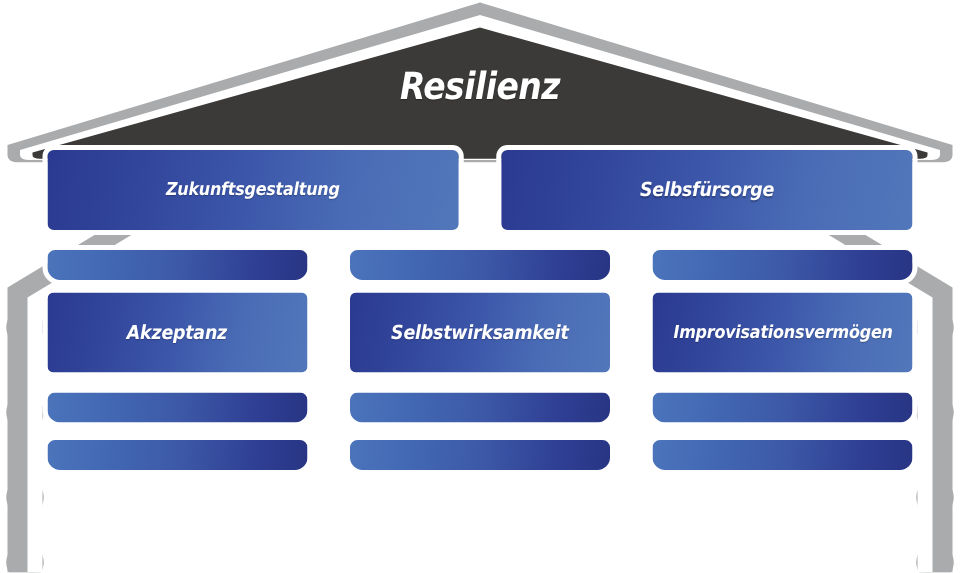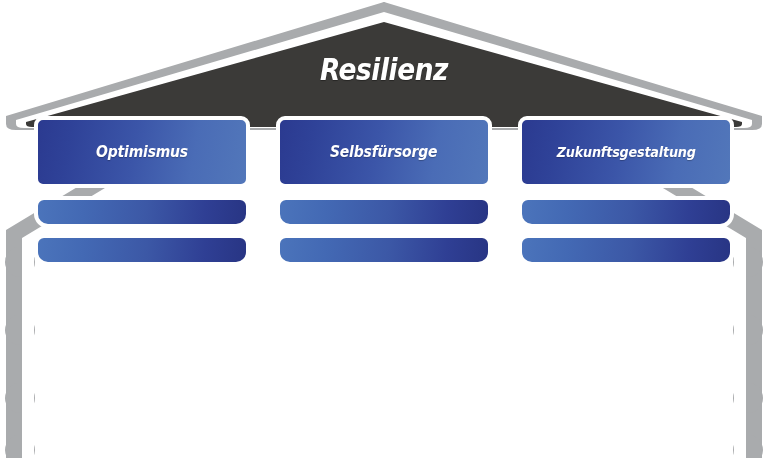--- a/index.html
+++ b/index.html
@@ -167,9 +167,6 @@
     <div class="row">
       <div class="brick-row">
         <div class="brick">
-          <span class="brick-label">Optimismus</span>
-        </div>
-        <div class="brick">
           <span class="brick-label">Selbsfürsorge</span>
         </div>
         <div class="brick">

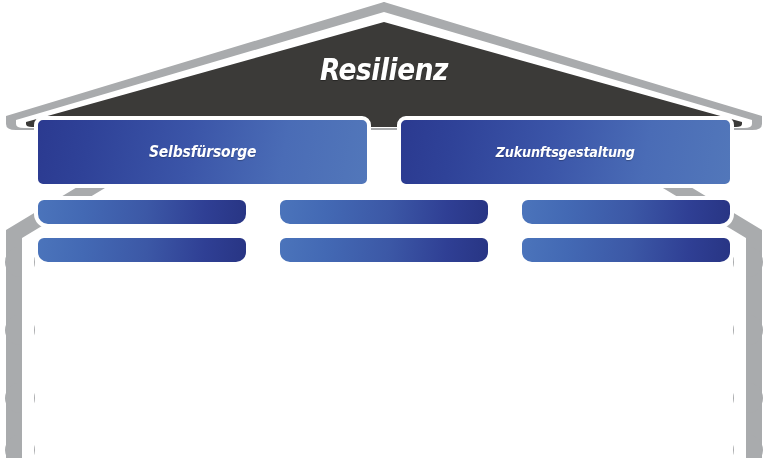--- a/index.html
+++ b/index.html
@@ -167,10 +167,10 @@
     <div class="row">
       <div class="brick-row">
         <div class="brick">
-          <span class="brick-label">Selbsfürsorge</span>
+          <span class="brick-label long">Zukunftsgestaltung</span>
         </div>
         <div class="brick">
-          <span class="brick-label long">Zukunftsgestaltung</span>
+          <span class="brick-label">Selbsfürsorge</span>
         </div>
       </div>
       <div class="slab-row">

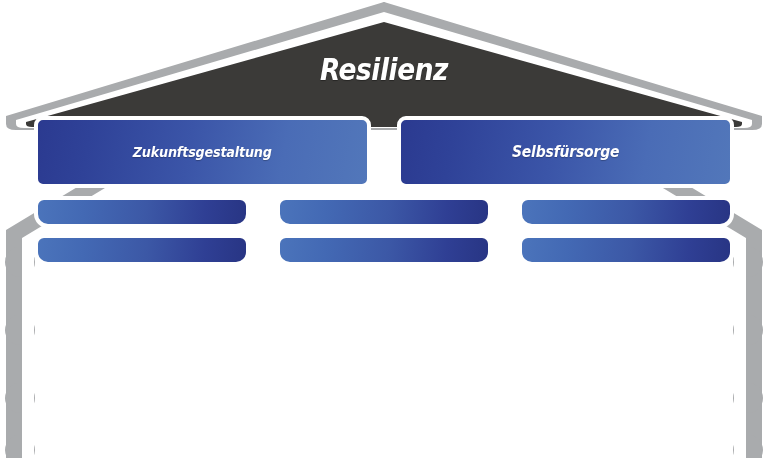--- a/index.html
+++ b/index.html
@@ -180,6 +180,24 @@
       </div>
     </div>
 
+    <div class="row">
+      <div class="brick-row">
+        <div class="brick">
+          <span class="brick-label">Akzeptanz</span>
+        </div>
+        <div class="brick">
+          <span class="brick-label">Selbstwirksamkeit</span>
+        </div>
+        <div class="brick">
+          <span class="brick-label long">Improvisationsvermögen</span>
+        </div>
+      </div>
+      <div class="slab-row">
+        <div class="slab"></div>
+        <div class="slab"></div>
+        <div class="slab"></div>
+      </div>
+    </div>
 
     <div class="row">
       <div class="slab-row">

